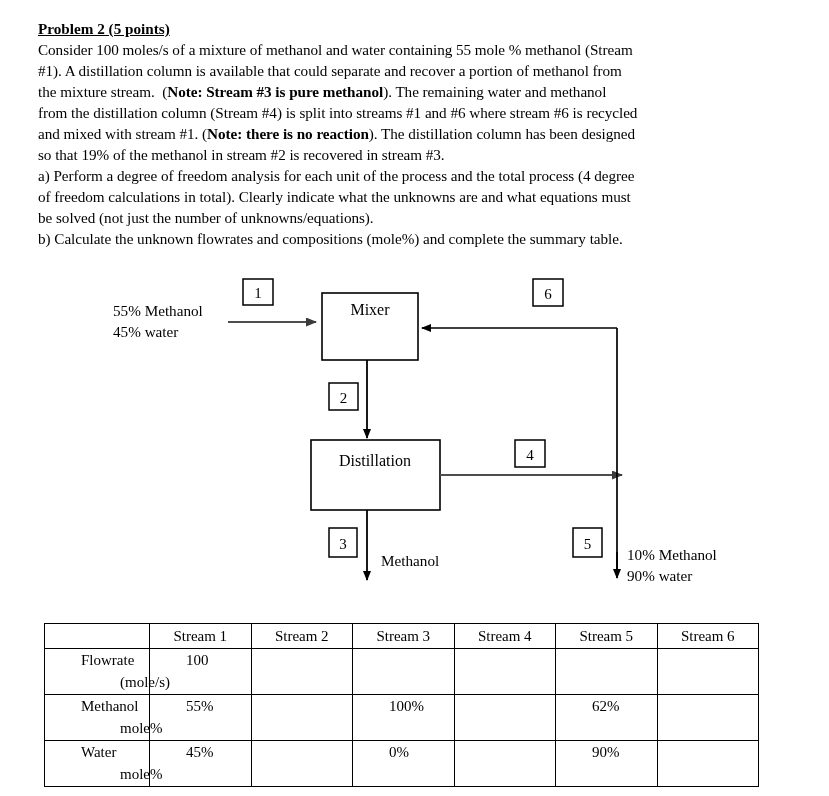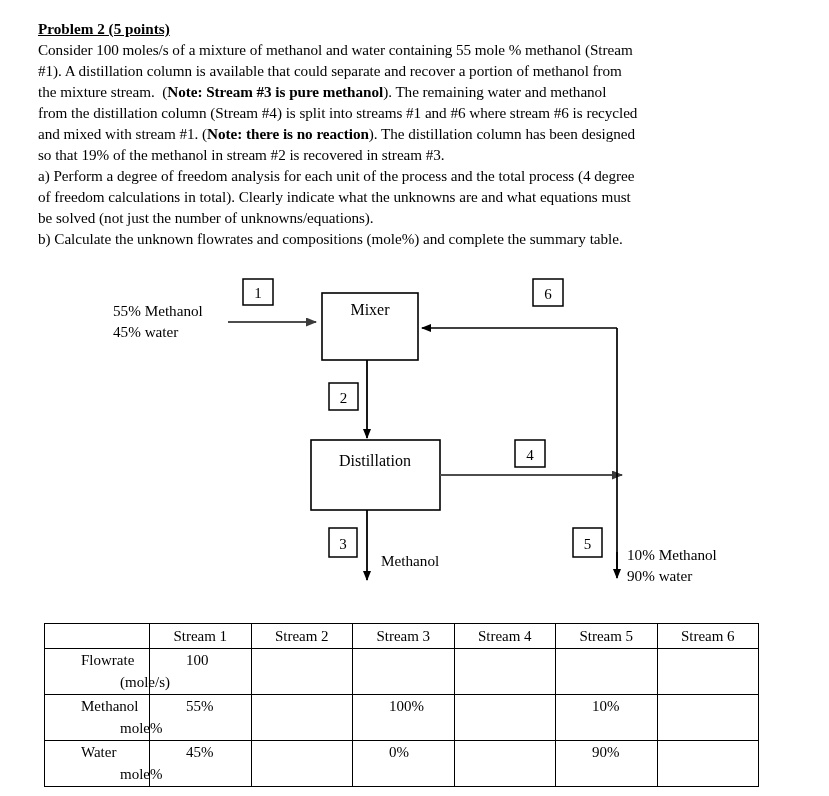--- a/index.html
+++ b/index.html
@@ -233,7 +233,7 @@
       <td class="datacell"></td>
       <td class="datacell">100%</td>
       <td class="datacell"></td>
-      <td class="datacell">10%</td>
+      <td class="datacell">62%</td>
       <td class="datacell"></td>
     </tr>
     <tr class="body-row">

